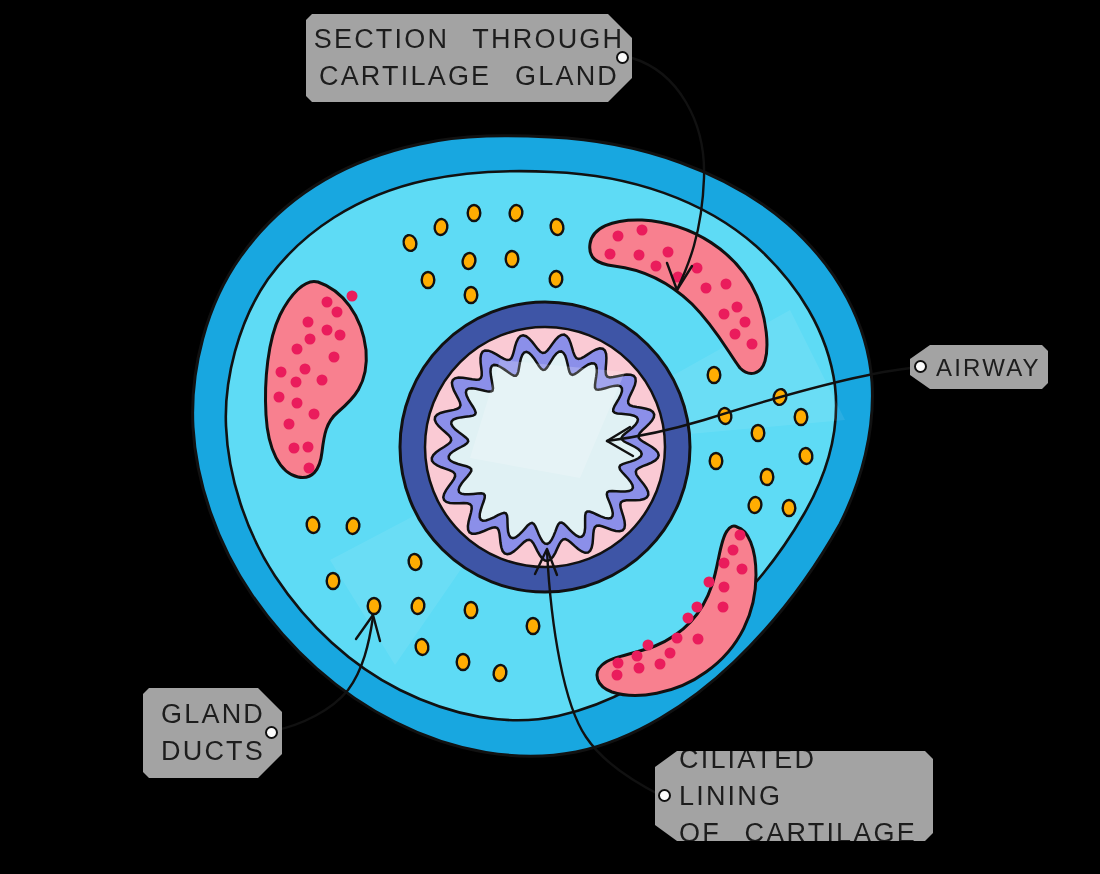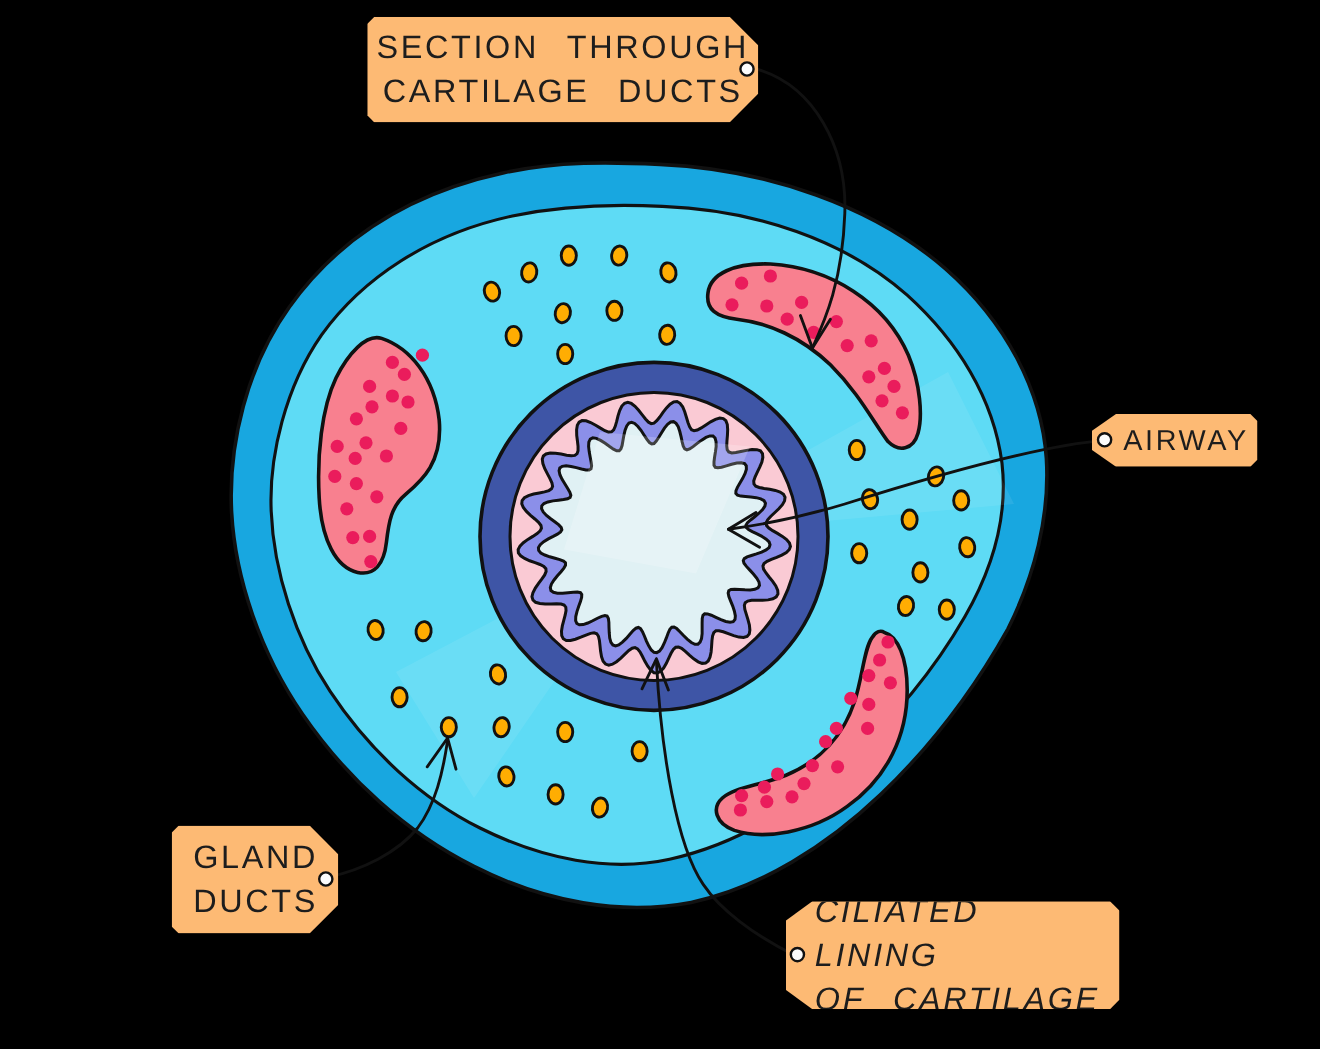--- a/index.html
+++ b/index.html
@@ -7,7 +7,7 @@
          font-family:"Liberation Sans",sans-serif;}
   .stage svg{position:absolute;left:0;top:0;}
 
-  .tag{position:absolute;background:#fdba74;color:#1D1D1D;
+  .tag{position:absolute;background:#a3a3a3;color:#1D1D1D;
        letter-spacing:2.2px;word-spacing:14px;font-size:27px;line-height:37px;
        display:flex;flex-direction:column;justify-content:center;}
   .tag .eyelet{position:absolute;width:9px;height:9px;border:2.5px solid #111;

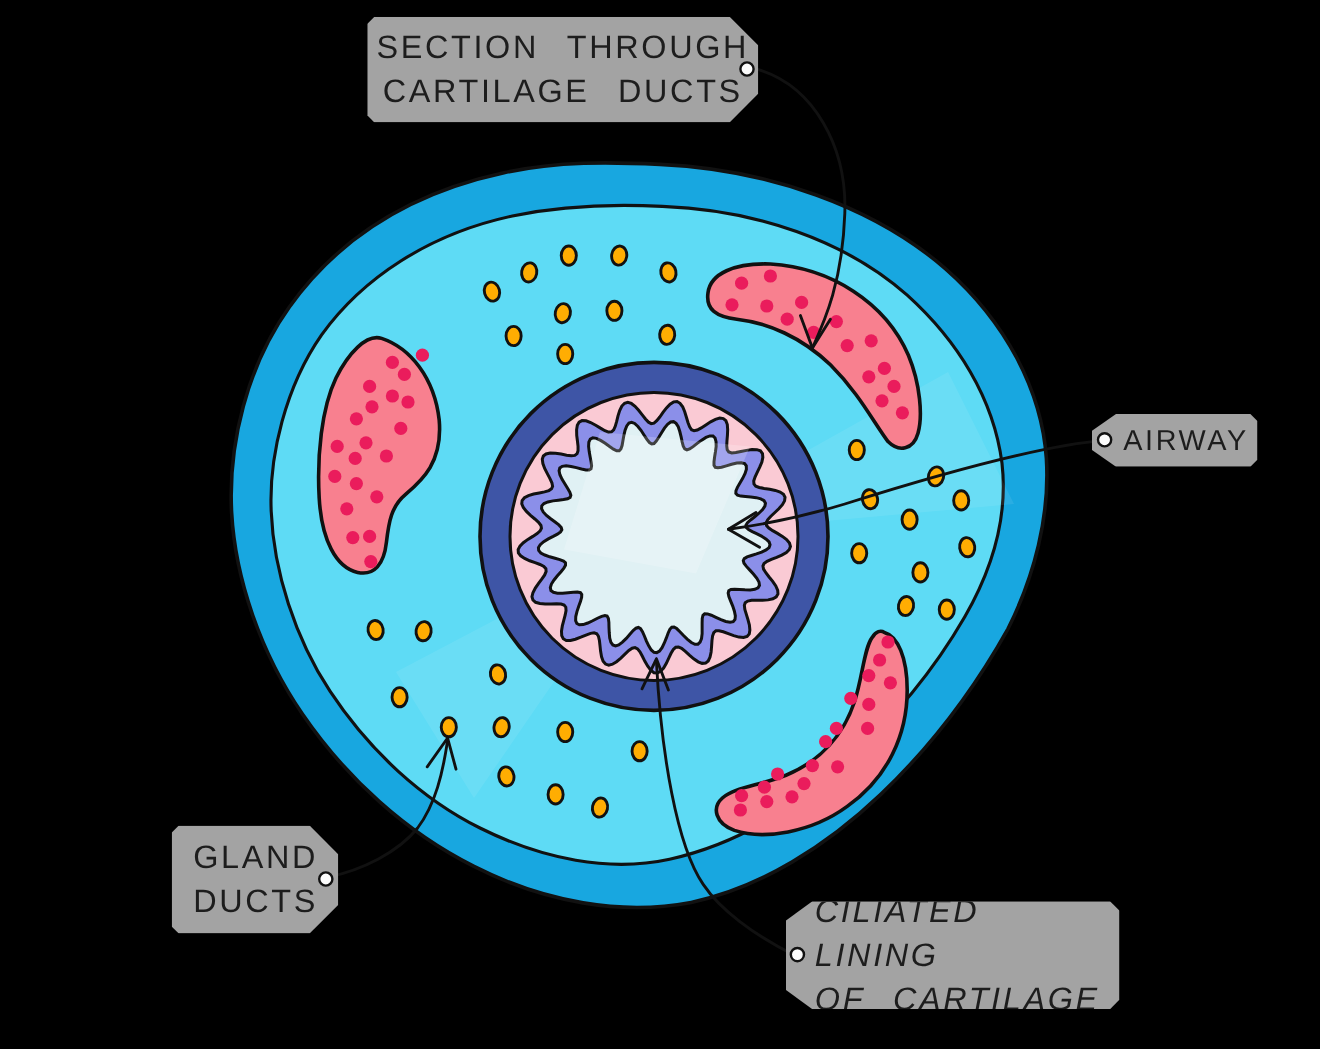--- a/index.html
+++ b/index.html
@@ -147,7 +147,7 @@
 
   <div class="tag tag-cartilage">
     <span>SECTION THROUGH</span>
-    <span>CARTILAGE DUCTS</span>
+    <span>CARTILAGE GLAND</span>
     <span class="eyelet"></span>
   </div>
 

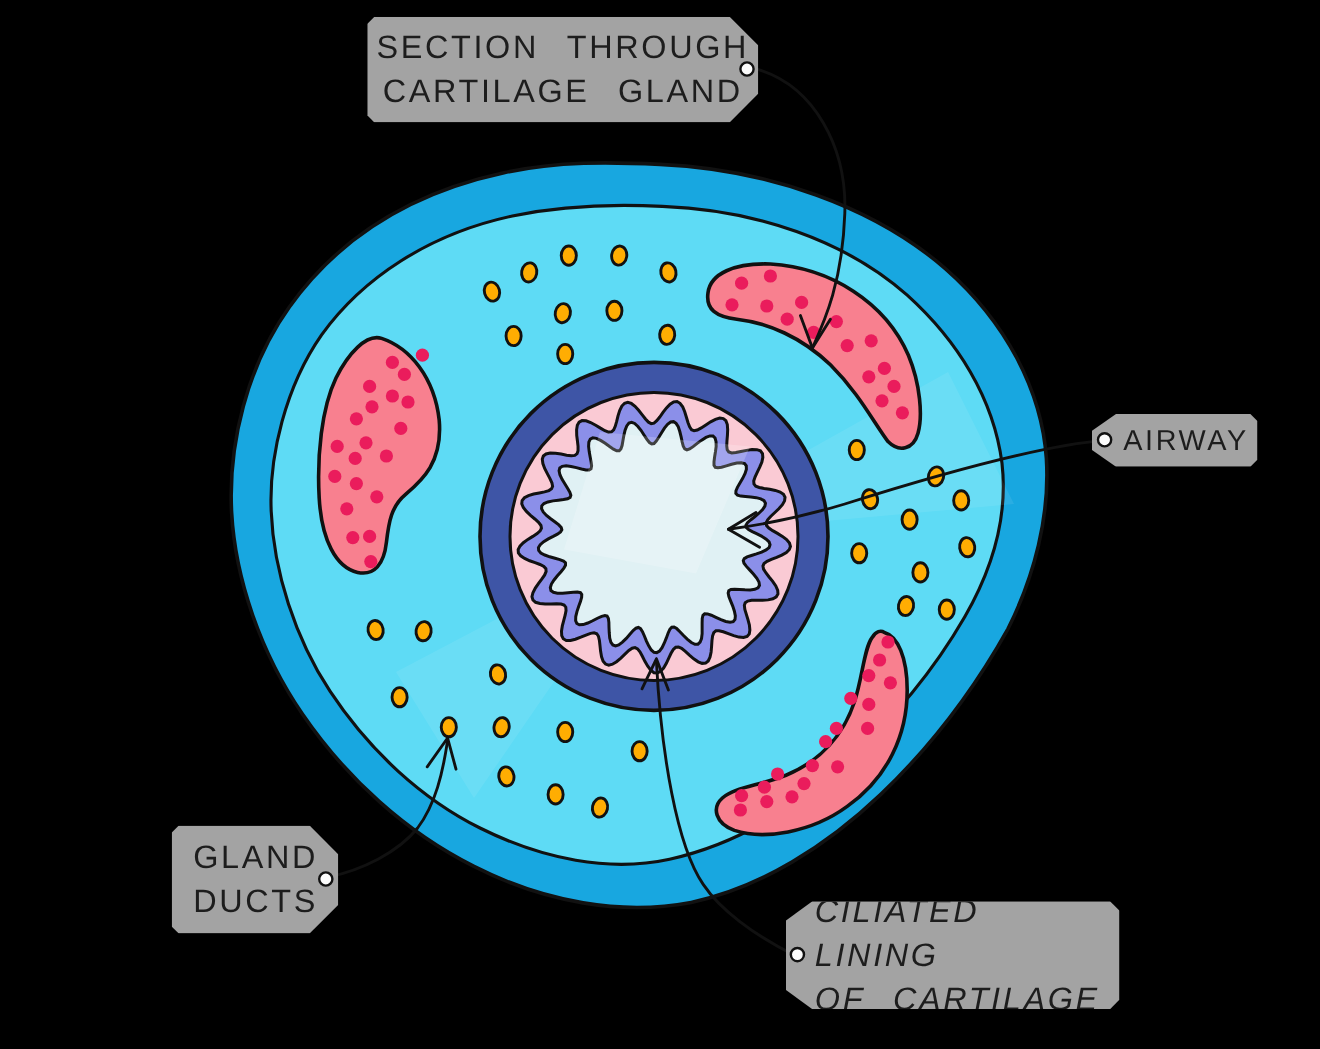--- a/index.html
+++ b/index.html
@@ -31,7 +31,7 @@
 
   .tag-ciliated{left:655px;top:751px;width:278px;height:90px;padding-left:24px;box-sizing:border-box;
        clip-path:polygon(22px 0,calc(100% - 8px) 0,100% 8px,100% calc(100% - 8px),
-       calc(100% - 8px) 100%,22px 100%,0 calc(100% - 16px),0 16px);font-style:italic;}
+       calc(100% - 8px) 100%,22px 100%,0 calc(100% - 16px),0 16px);}
   .tag-ciliated .eyelet{left:3px;top:calc(50% - 7px);}
 </style>
 </head>

